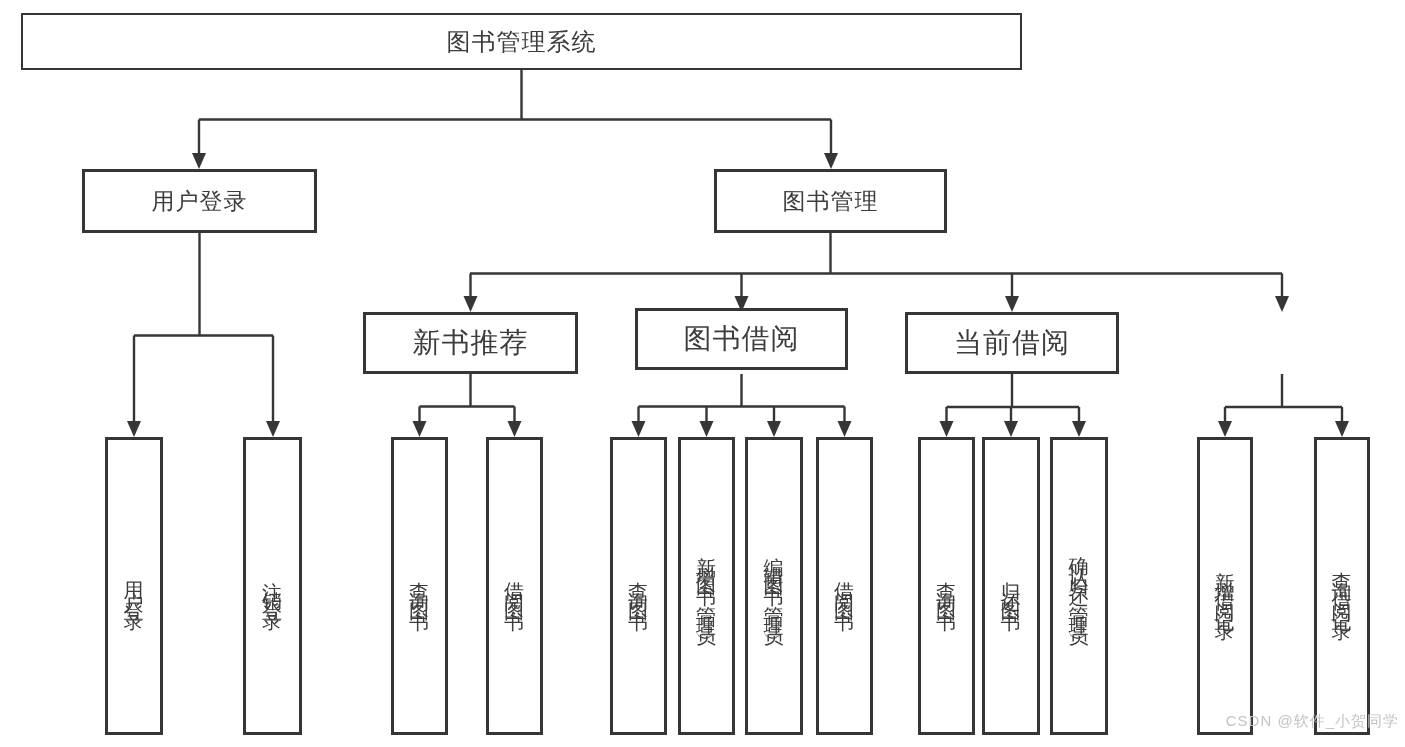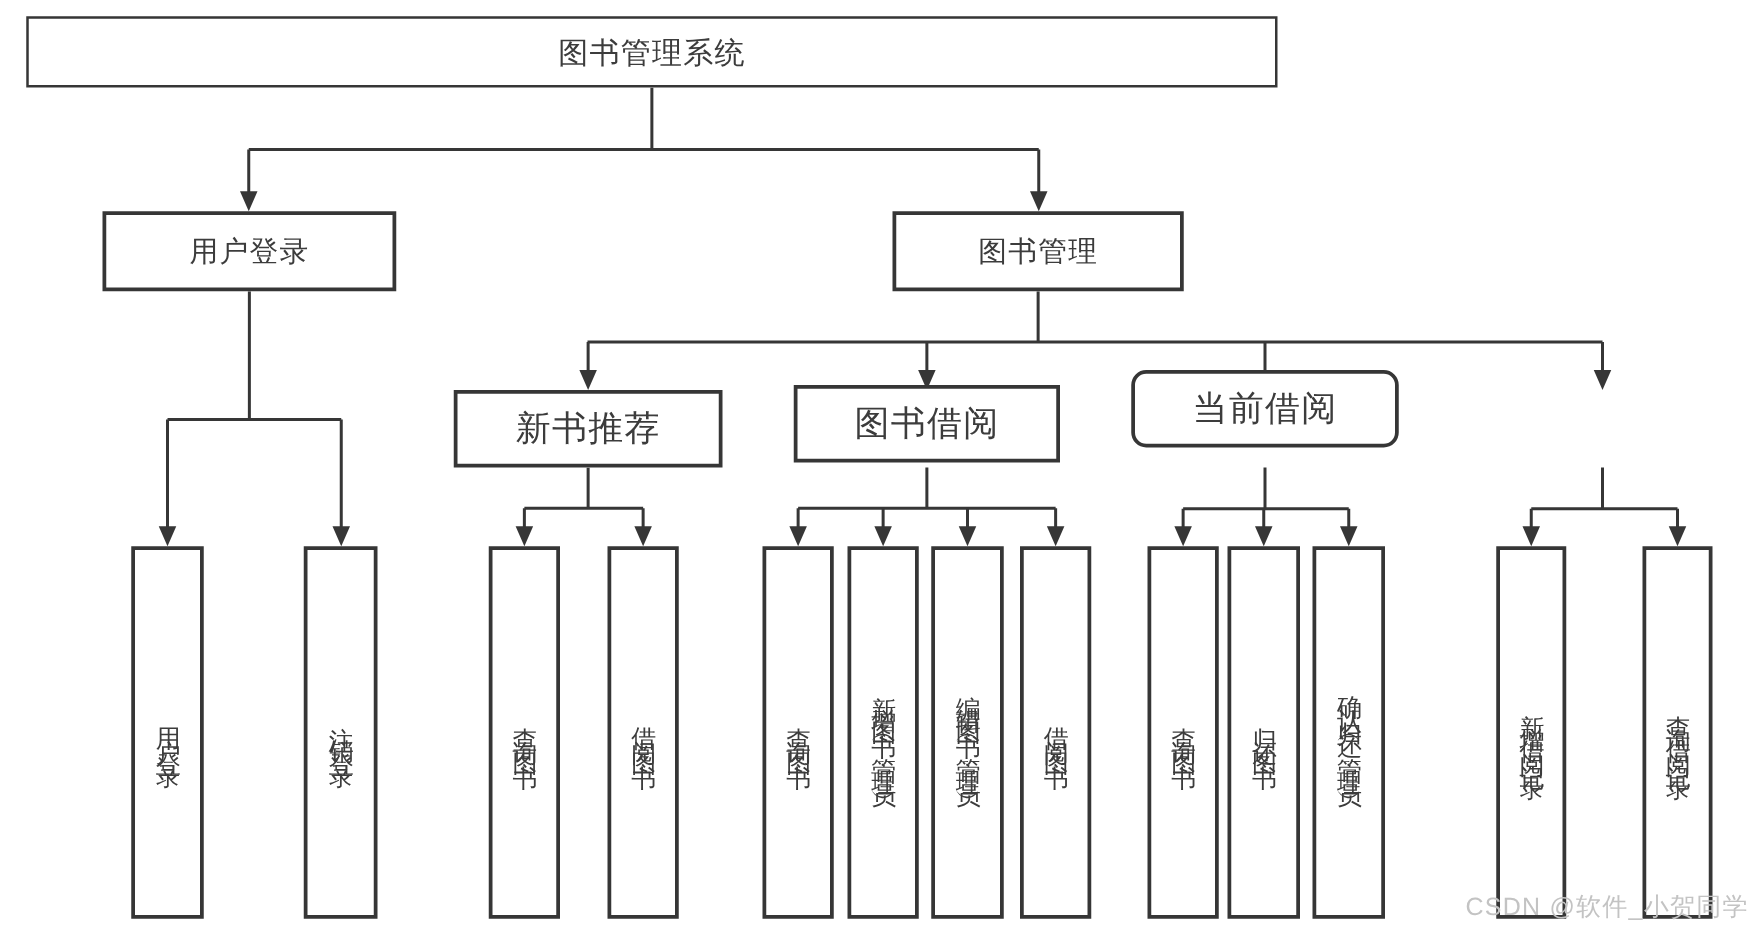--- a/index.html
+++ b/index.html
@@ -99,7 +99,7 @@
 
   <div class="node group" style="left:363px; top:312px; width:215px; height:62px;">新书推荐</div>
   <div class="node group" style="left:635px; top:308px; width:213px; height:62px;">图书借阅</div>
-  <div class="node group" style="left:905px; top:296px; width:214px; height:62px;border-radius:12px;">当前借阅</div>
+  <div class="node group" style="left:905px; top:312px; width:214px; height:62px;">当前借阅</div>
 
   <div class="node leaf" style="left:105px; top:437px; width:58px; height:298px;">用户登录</div>
   <div class="node leaf" style="left:243px; top:437px; width:59px; height:298px;">注销登录</div>

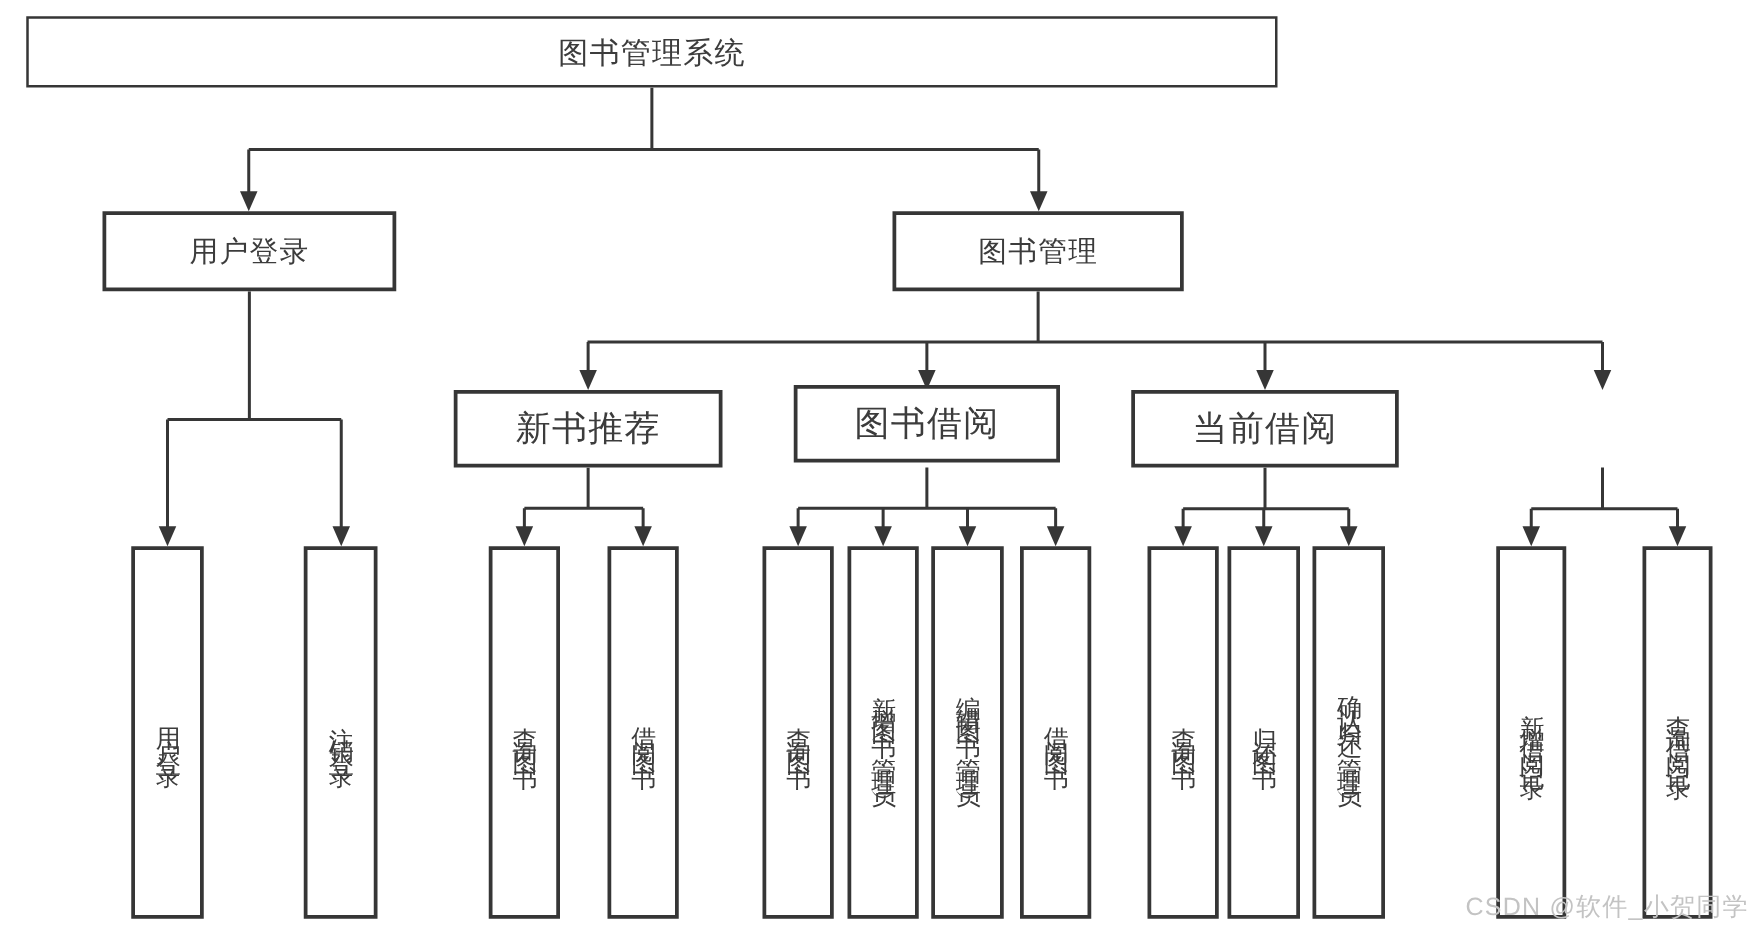--- a/index.html
+++ b/index.html
@@ -48,7 +48,7 @@
     right: 6px;
     top: 712px;
     z-index: 3;
-    font-size: 20px;
+    font-size: 15px;
     color: #c3c3c3;
     letter-spacing: 1px;
     white-space: nowrap;

